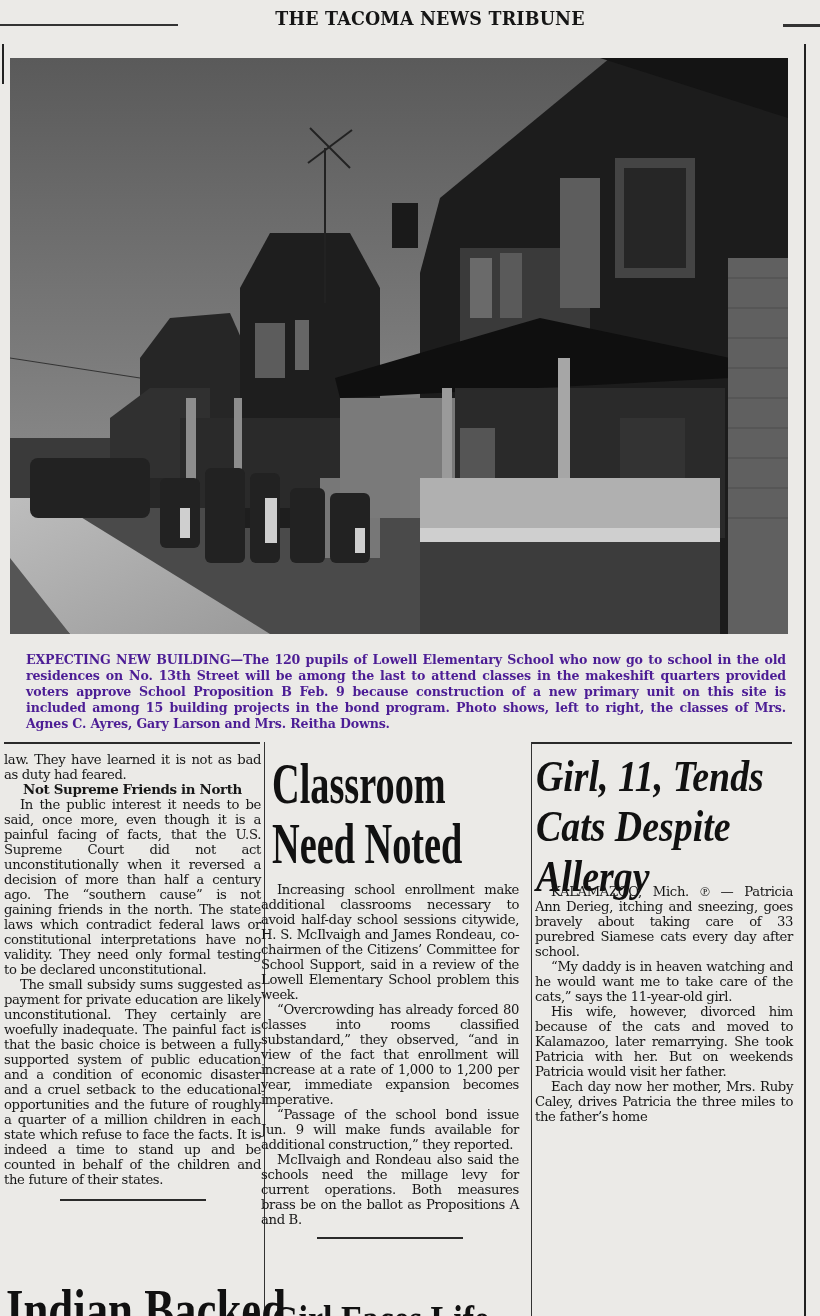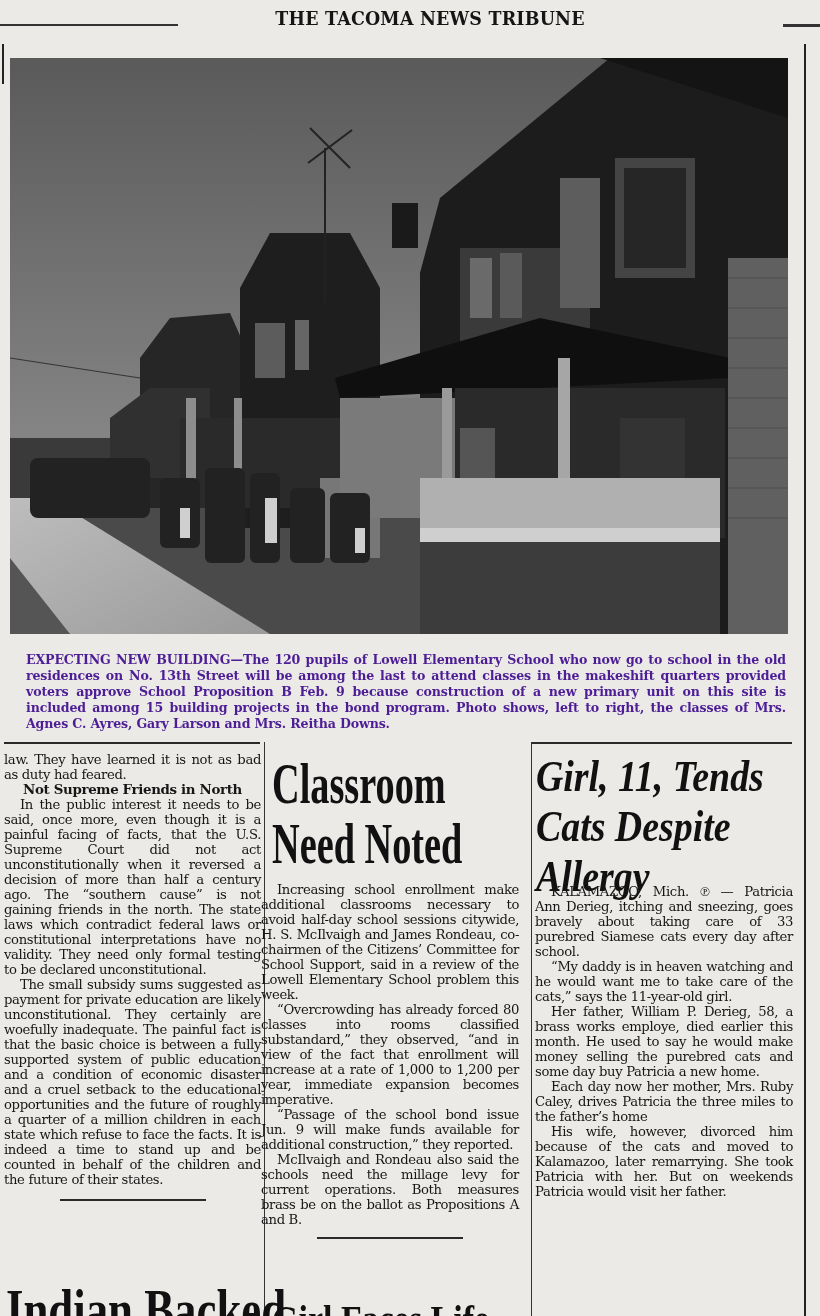--- a/index.html
+++ b/index.html
@@ -214,7 +214,6 @@
   <div class="col col3" style="top:884px;">
     <p class="ind">KALAMAZOO, Mich. ℗ — Patricia Ann Derieg, itching and sneezing, goes bravely about taking care of 33 purebred Siamese cats every day after school.</p>
     <p class="ind">“My daddy is in heaven watching and he would want me to take care of the cats,” says the 11-year-old girl.</p>
-    <p class="ind">Her father, William P. Derieg, 58, a brass works employe, died earlier this month. He used to say he would make money selling the purebred cats and some day buy Patricia a new home.</p>
     <p class="ind">Each day now her mother, Mrs. Ruby Caley, drives Patricia the three miles to the father’s home</p>
     <p class="ind">His wife, however, divorced him because of the cats and moved to Kalamazoo, later remarrying. She took Patricia with her. But on weekends Patricia would visit her father.</p>
   </div>

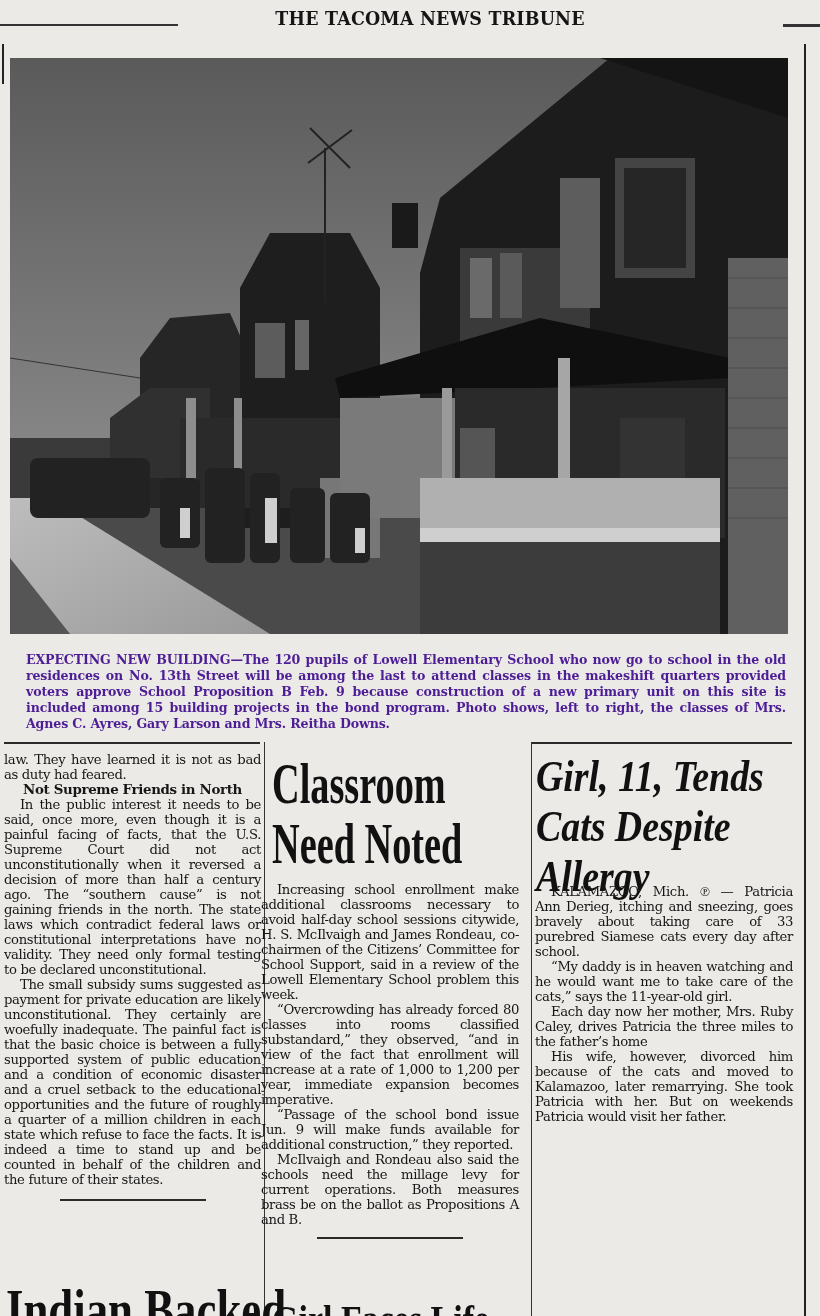--- a/index.html
+++ b/index.html
@@ -214,8 +214,8 @@
   <div class="col col3" style="top:884px;">
     <p class="ind">KALAMAZOO, Mich. ℗ — Patricia Ann Derieg, itching and sneezing, goes bravely about taking care of 33 purebred Siamese cats every day after school.</p>
     <p class="ind">“My daddy is in heaven watching and he would want me to take care of the cats,” says the 11-year-old girl.</p>
+    <p class="ind">His wife, however, divorced him because of the cats and moved to Kalamazoo, later remarrying. She took Patricia with her. But on weekends Patricia would visit her father.</p>
     <p class="ind">Each day now her mother, Mrs. Ruby Caley, drives Patricia the three miles to the father’s home</p>
-    <p class="ind">His wife, however, divorced him because of the cats and moved to Kalamazoo, later remarrying. She took Patricia with her. But on weekends Patricia would visit her father.</p>
   </div>
 
 </div>

